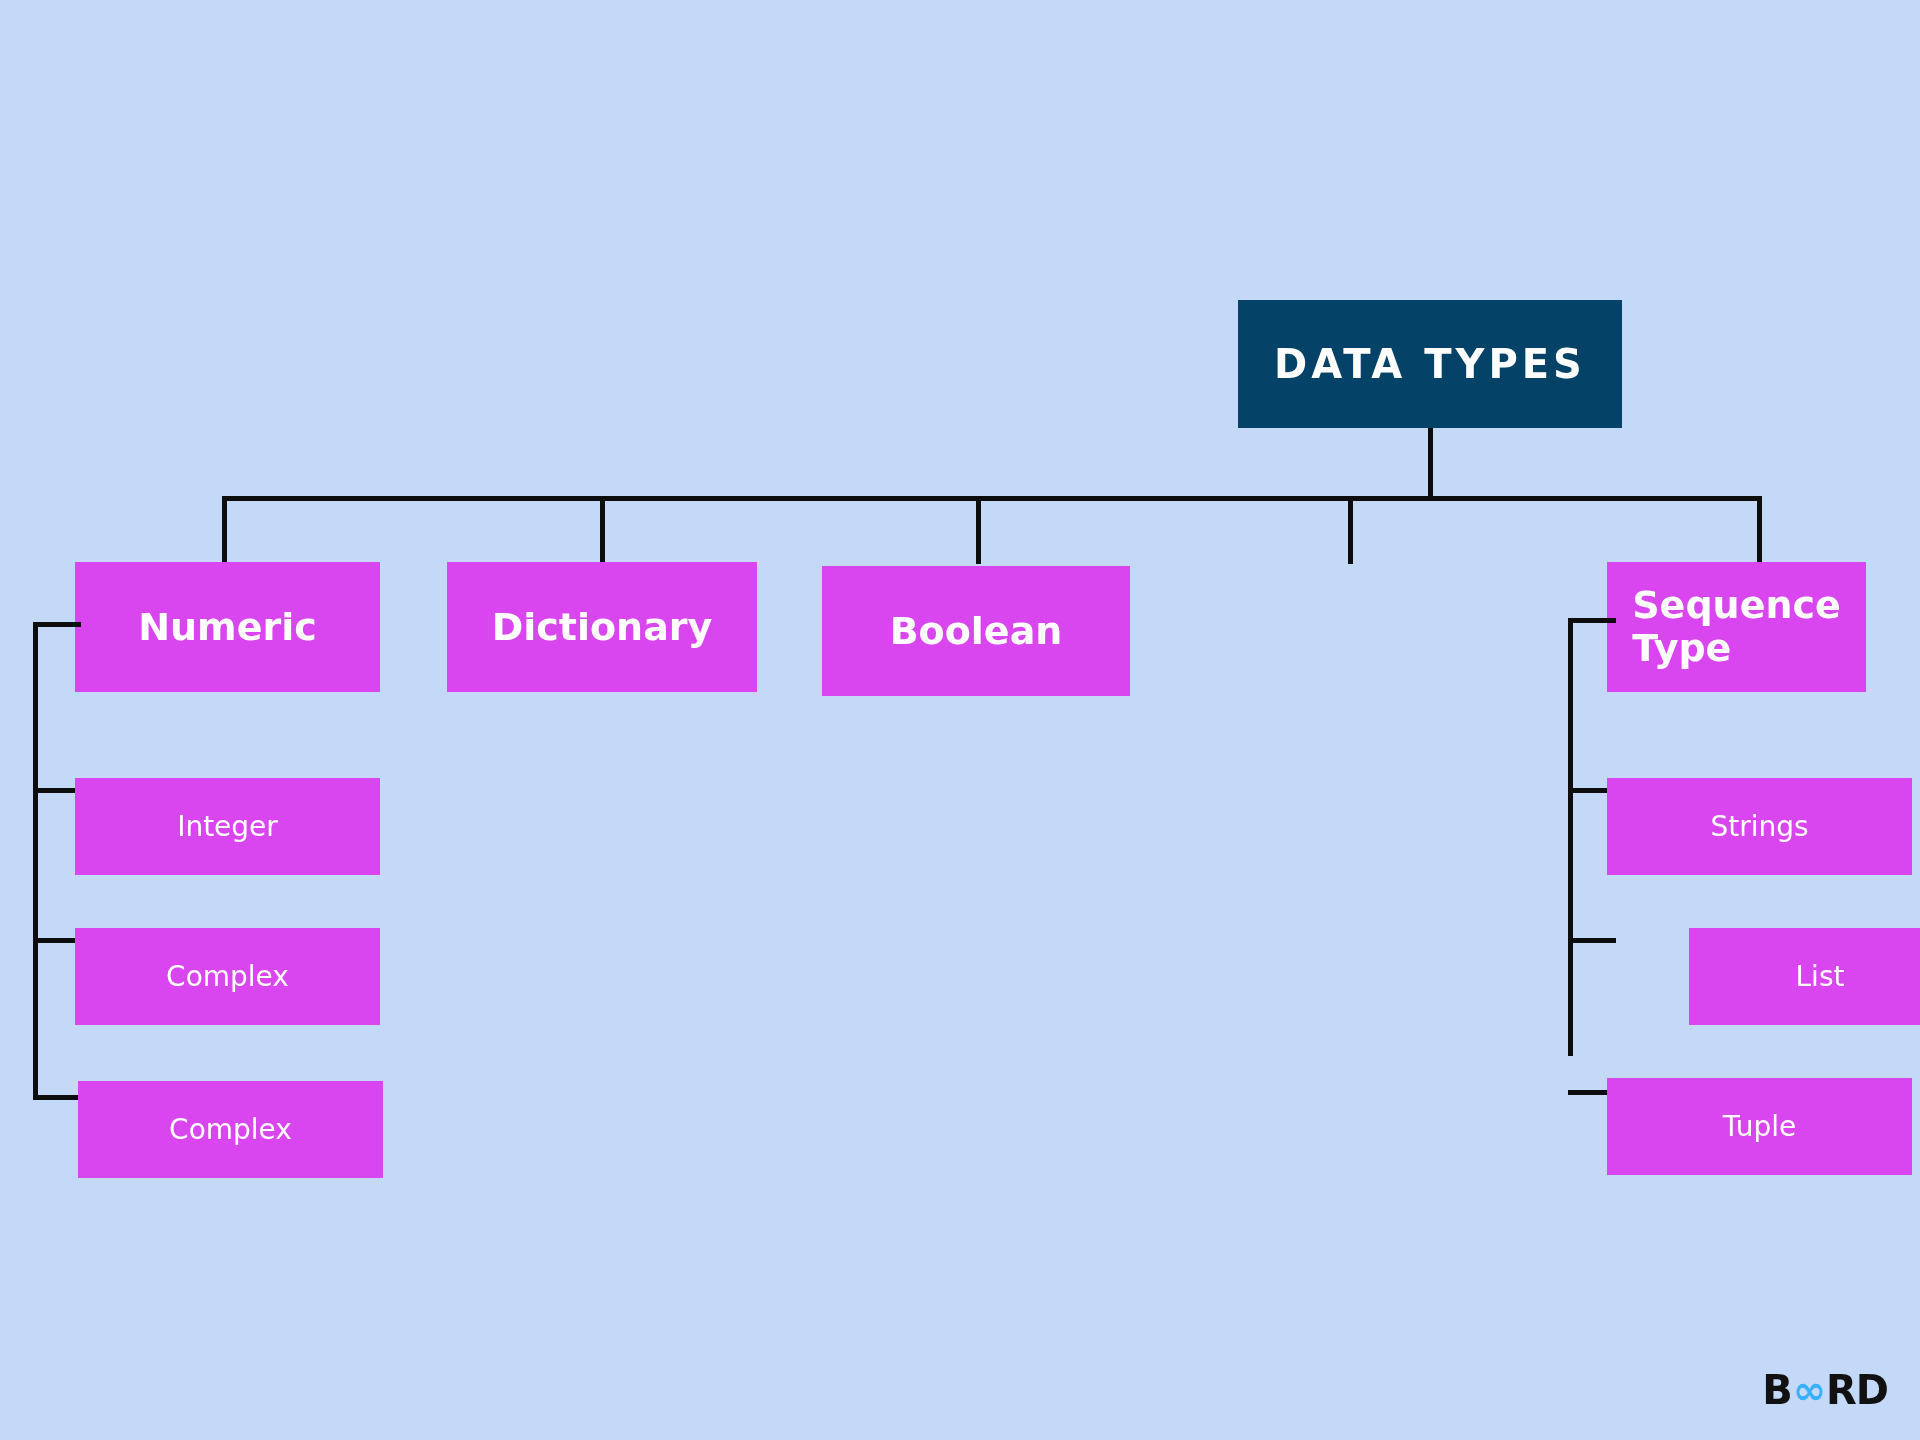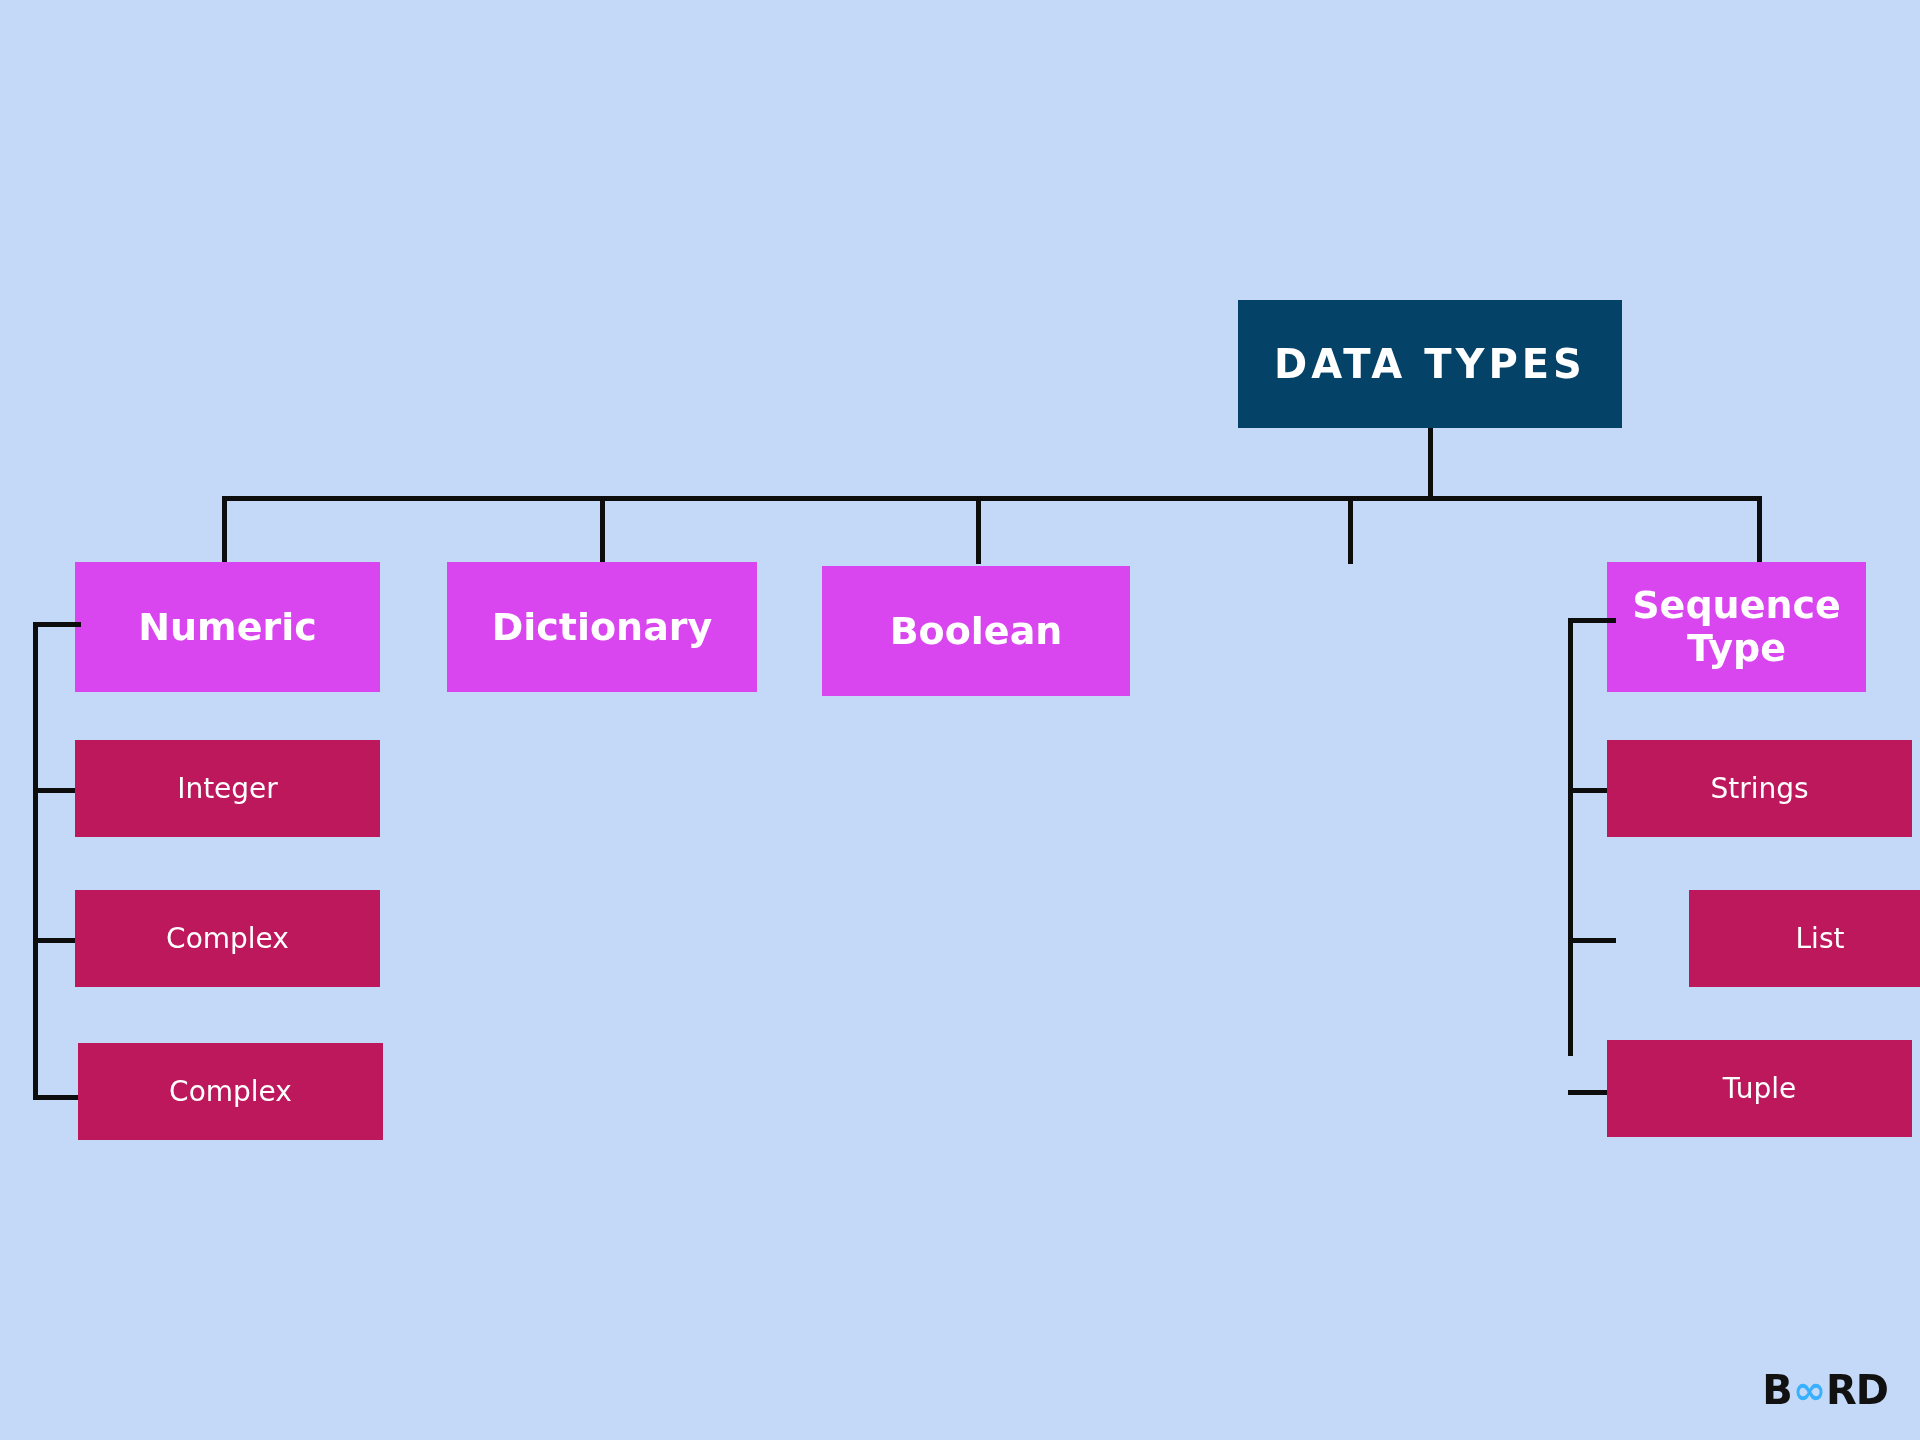--- a/index.html
+++ b/index.html
@@ -35,7 +35,6 @@
     display: flex;
     align-items: center;
     justify-content: center;
-    text-align: center;
     color: #ffffff;
     box-sizing: border-box;
     line-height: 1.12;

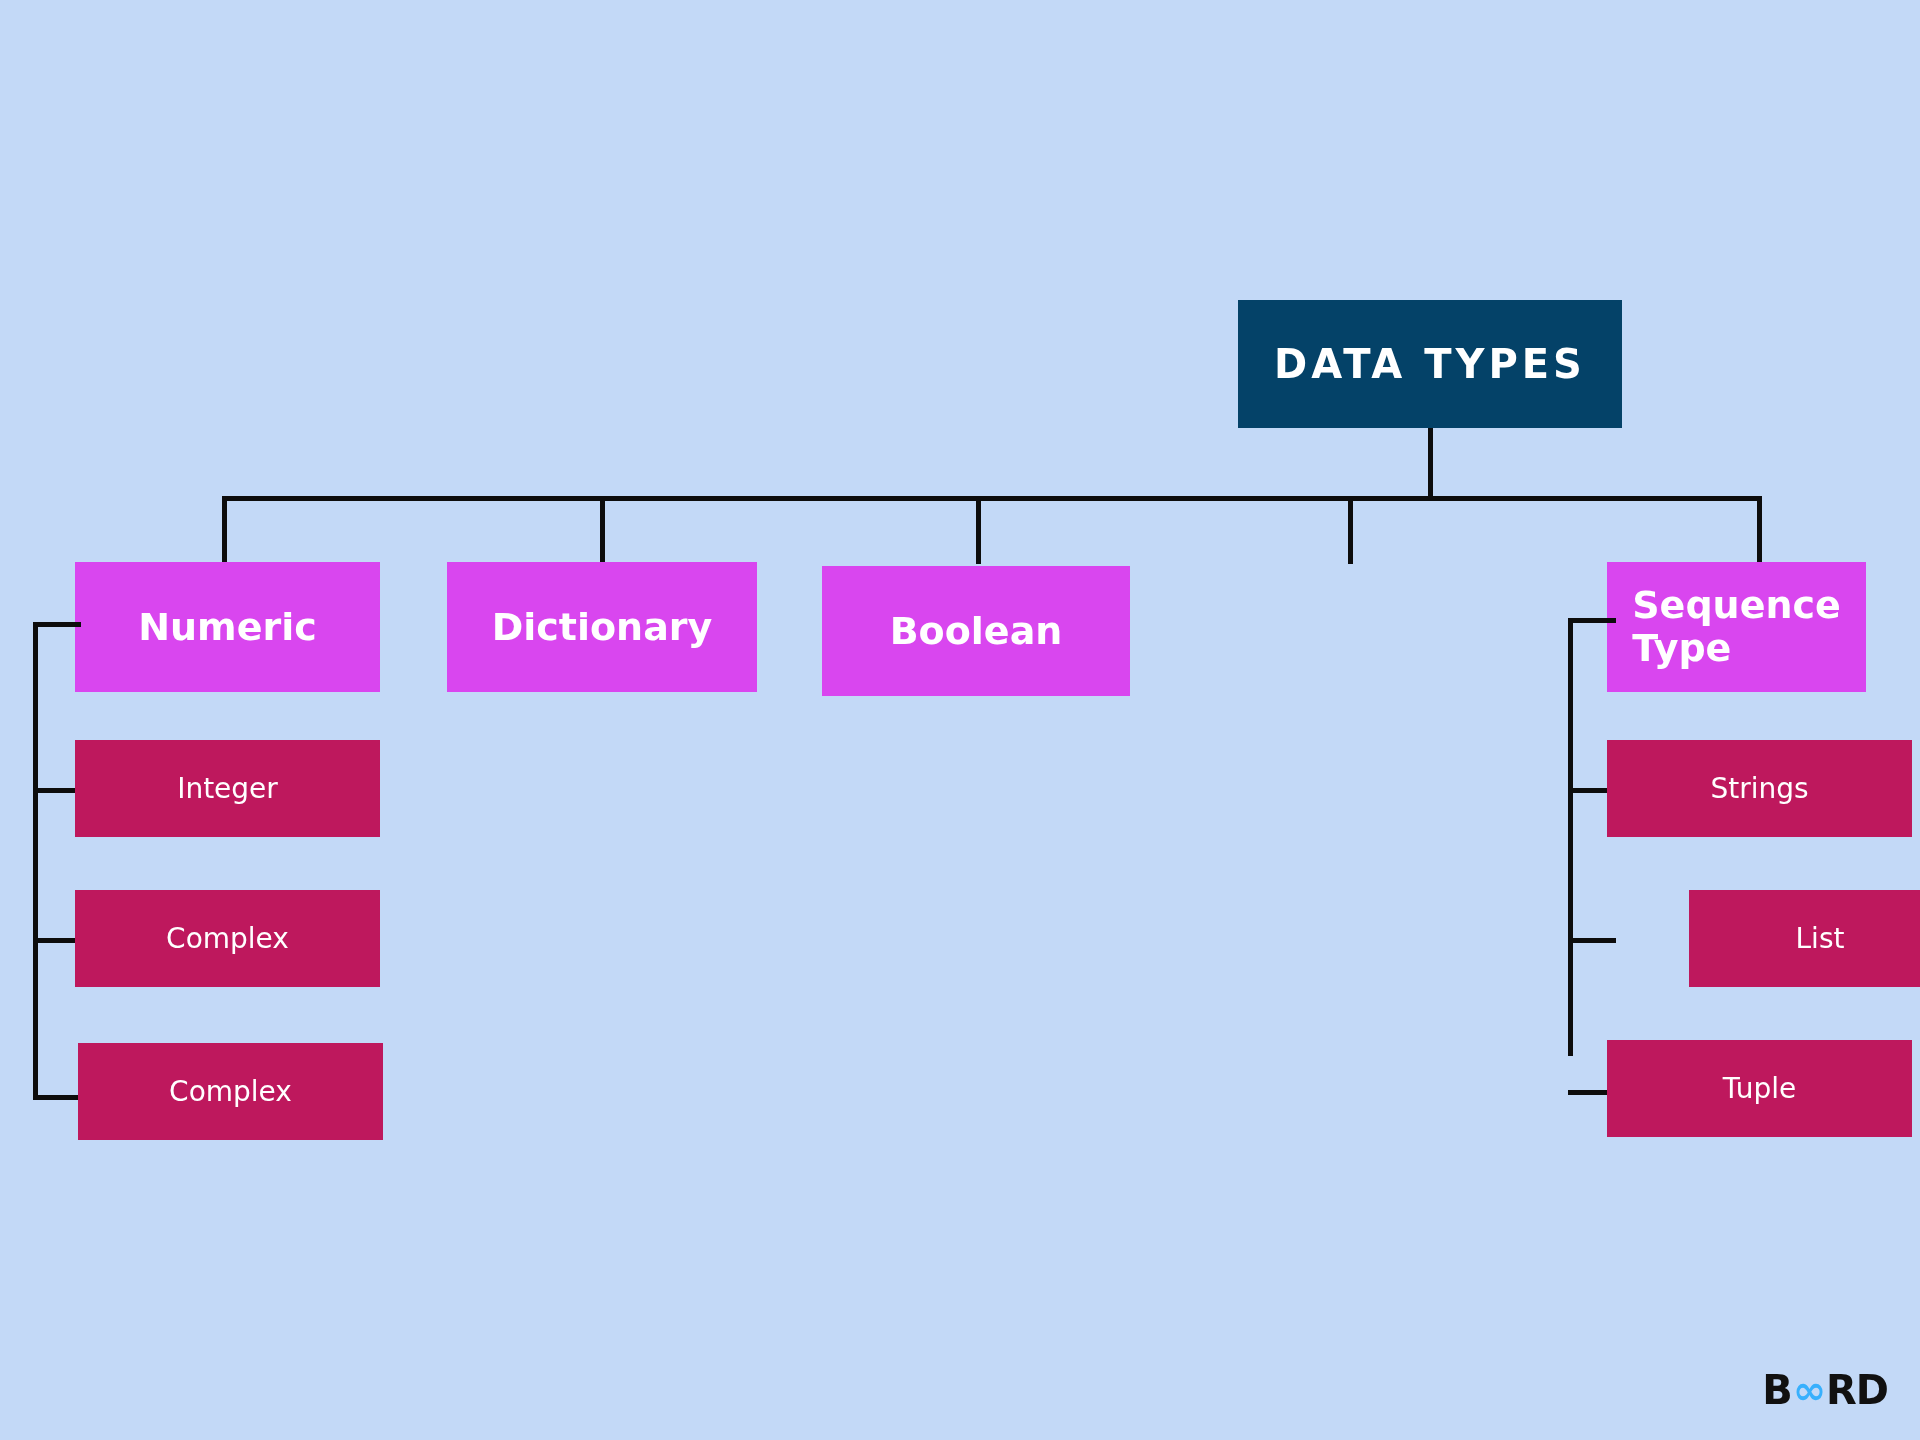--- a/index.html
+++ b/index.html
@@ -54,9 +54,10 @@
   }
 
   .node-leaf {
-    background: #be185d;
+    background: #d946ef;
     font-size: 28px;
     font-weight: 400;
+    margin-top: 38px;
   }
 
   .node-label {

